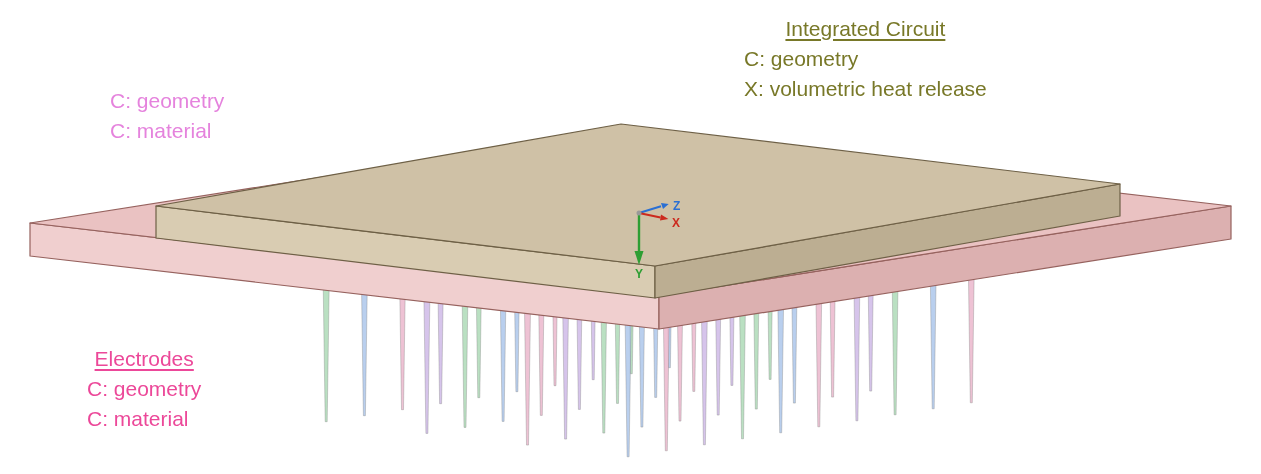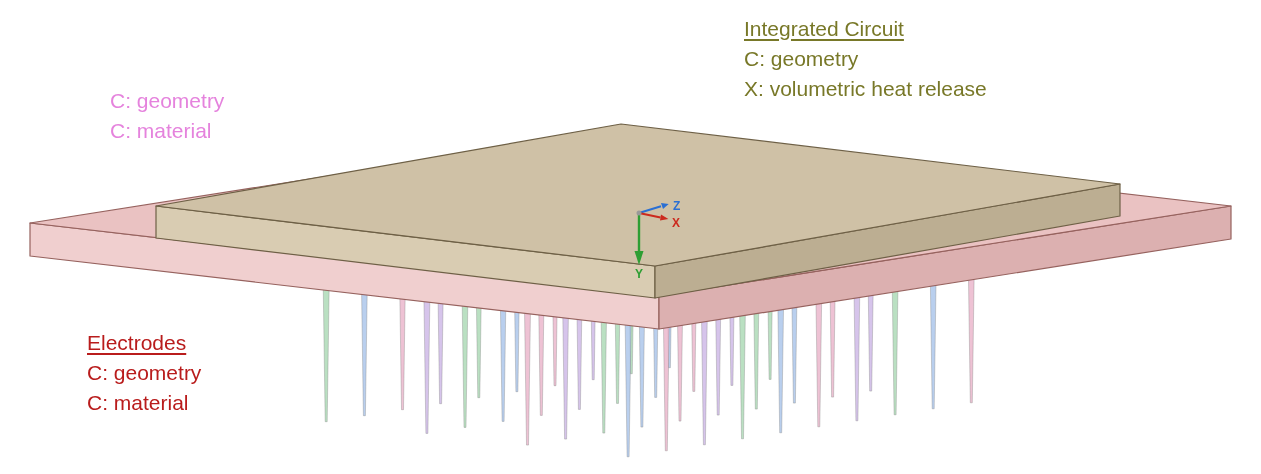--- a/index.html
+++ b/index.html
@@ -29,6 +29,7 @@
   .annot-title {
     text-decoration: underline;
     text-underline-offset: 3px;
+    text-align: center;
   }
 
   .axis-label {

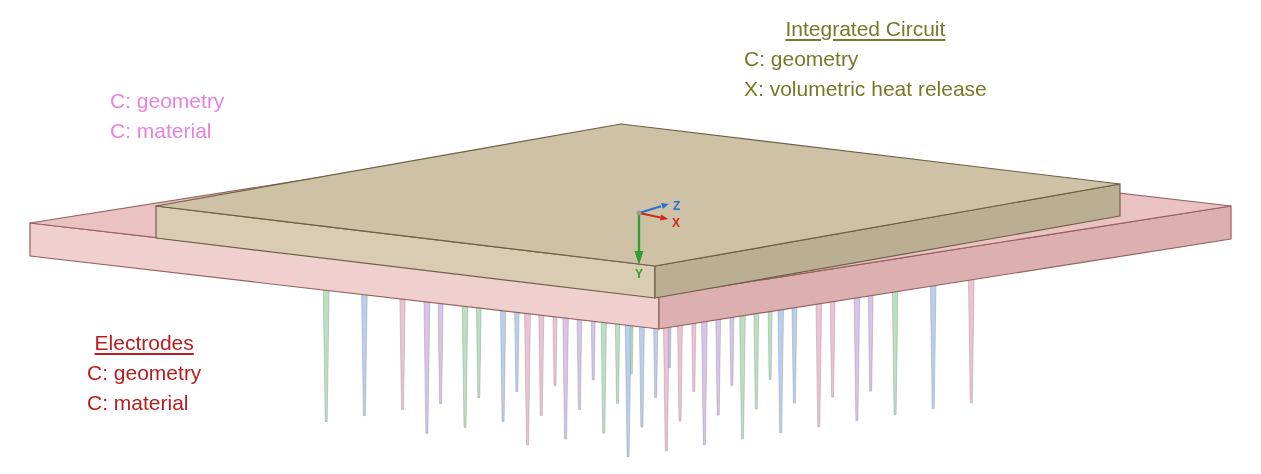--- a/index.html
+++ b/index.html
@@ -130,7 +130,7 @@
     <div class="annot-line">C: material</div>
   </div>
 
-  <div class="annot" style="left: 87px; top: 328px; color: #b91c1c;">
+  <div class="annot" style="left: 87px; top: 344px; color: #ec4899;">
     <div class="annot-title">Electrodes</div>
     <div class="annot-line">C: geometry</div>
     <div class="annot-line">C: material</div>

